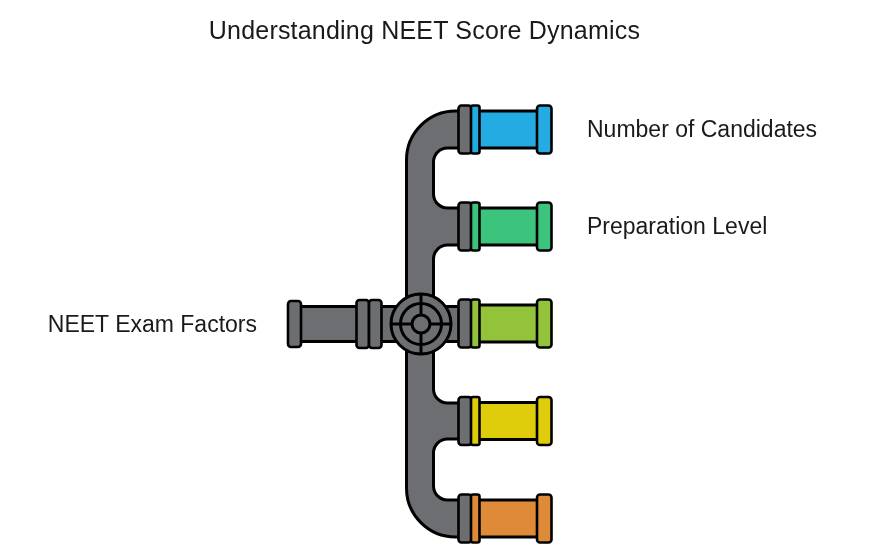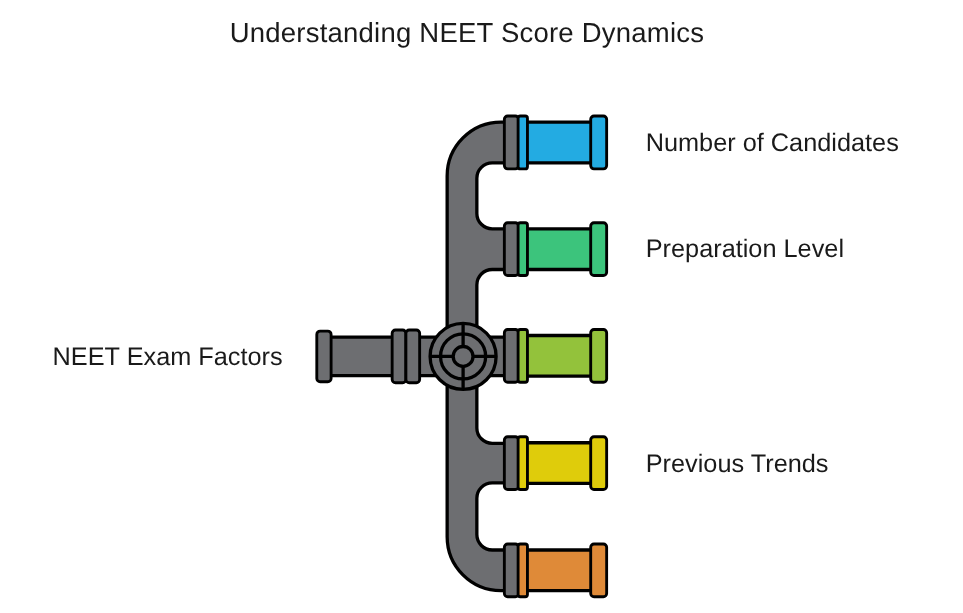--- a/index.html
+++ b/index.html
@@ -143,7 +143,6 @@
 
   <div class="label right" style="top:116px">Number of Candidates</div>
   <div class="label right" style="top:213px">Preparation Level</div>
-  <div class="label right" style="top:408px">Previous Trends</div>
 </div>
 
 </body></html>

